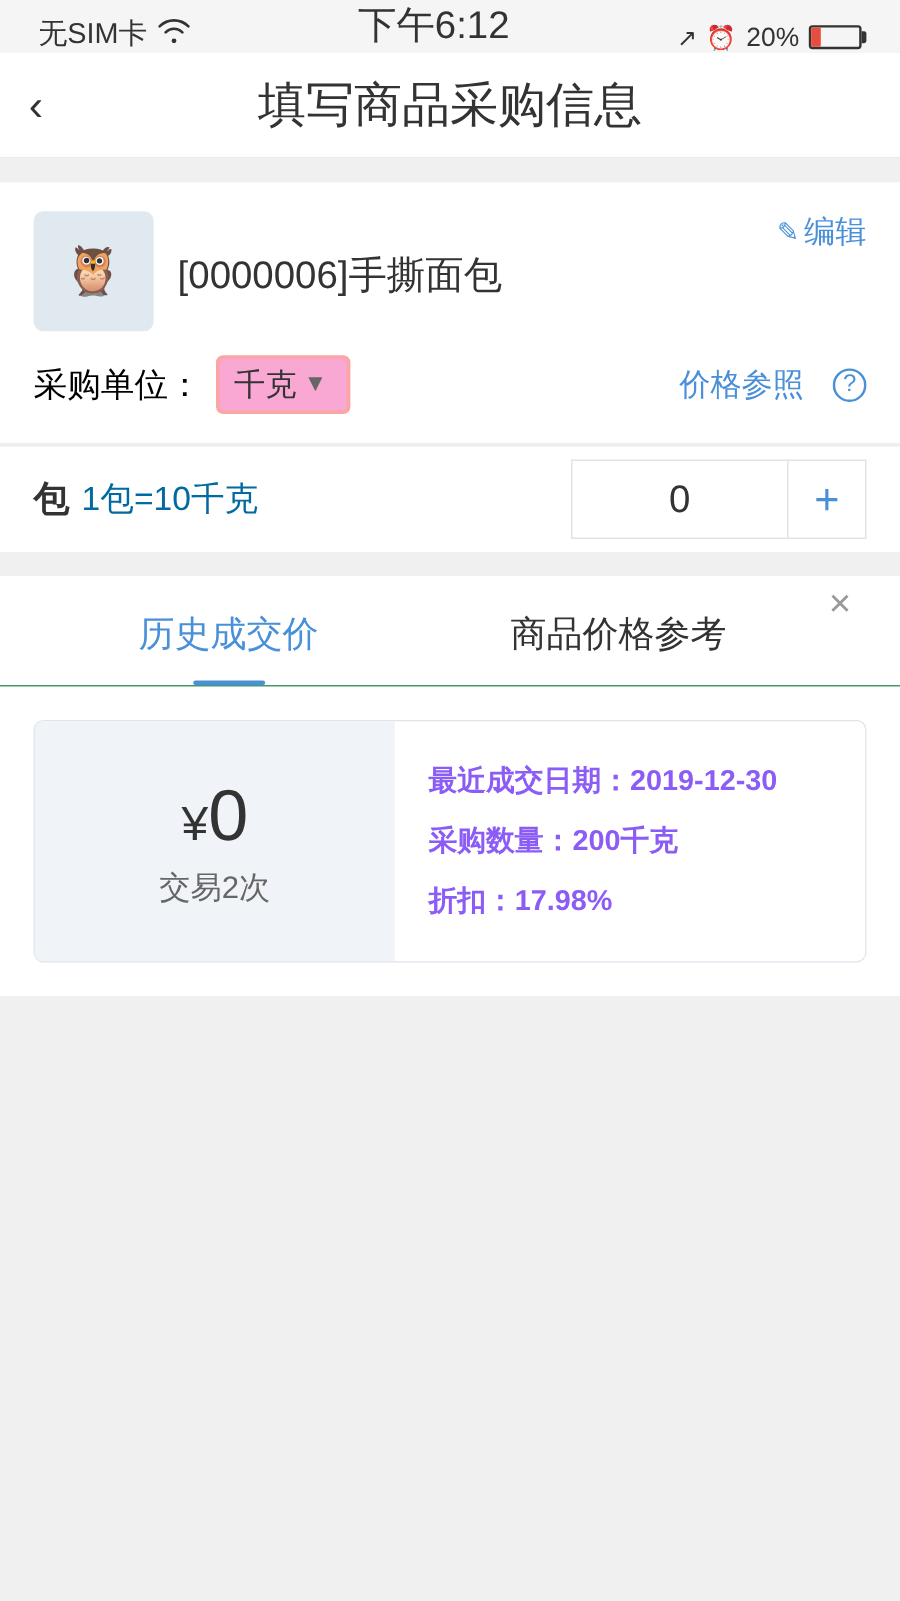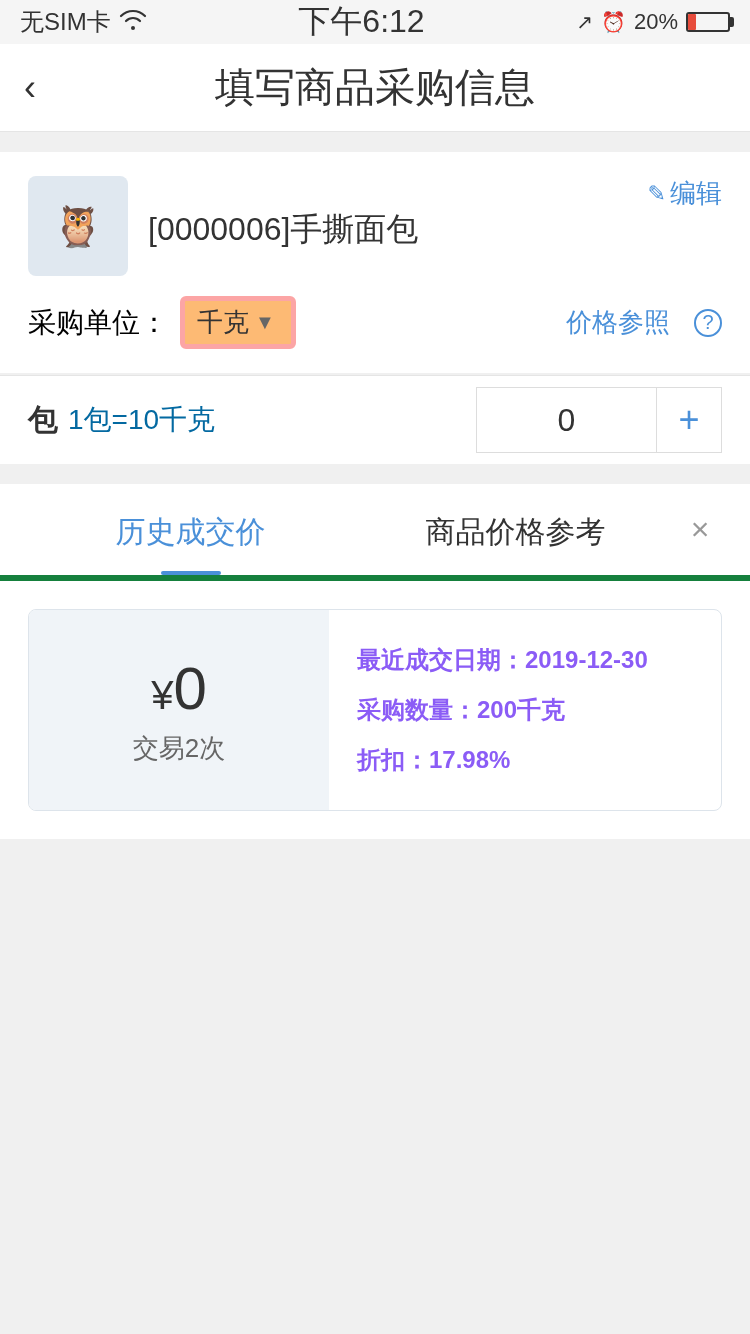--- a/index.html
+++ b/index.html
@@ -19,9 +19,9 @@
       height: 44px;
       background: #f5f5f5;
       display: flex;
-      align-items: center;
+      align-items: flex-end;
       justify-content: space-between;
-      padding: 0 20px;
+      padding: 0 32px;
       font-size: 24px;
       color: #333;
     }

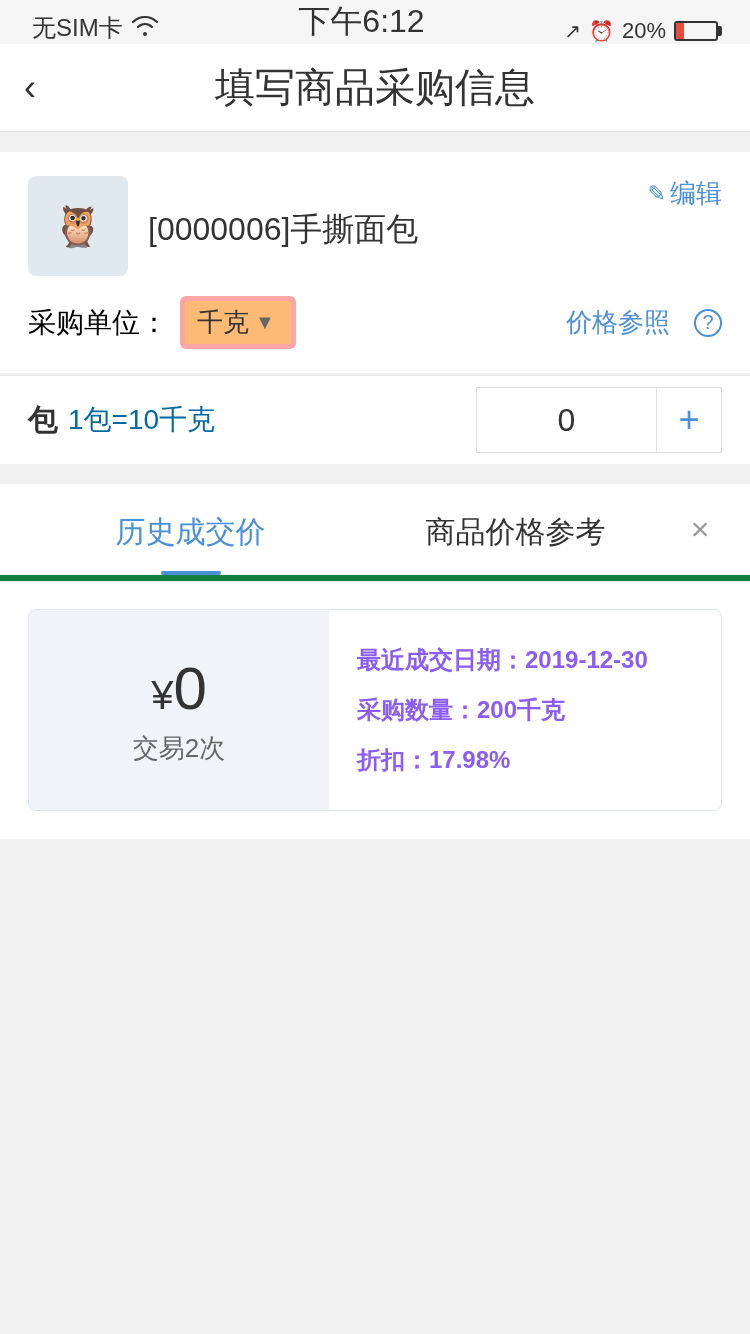--- a/index.html
+++ b/index.html
@@ -138,12 +138,12 @@
       color: #000000;
     }
     .unit-select {
-      border: 5px solid #fca5a5;
+      border: 3px solid #fca5a5;
       border-radius: 6px;
       padding: 4px 16px 4px 12px;
       font-size: 26px;
       color: #333;
-      background: #fdba74;
+      background: #f9a8d4;
       display: flex;
       align-items: center;
       gap: 6px;

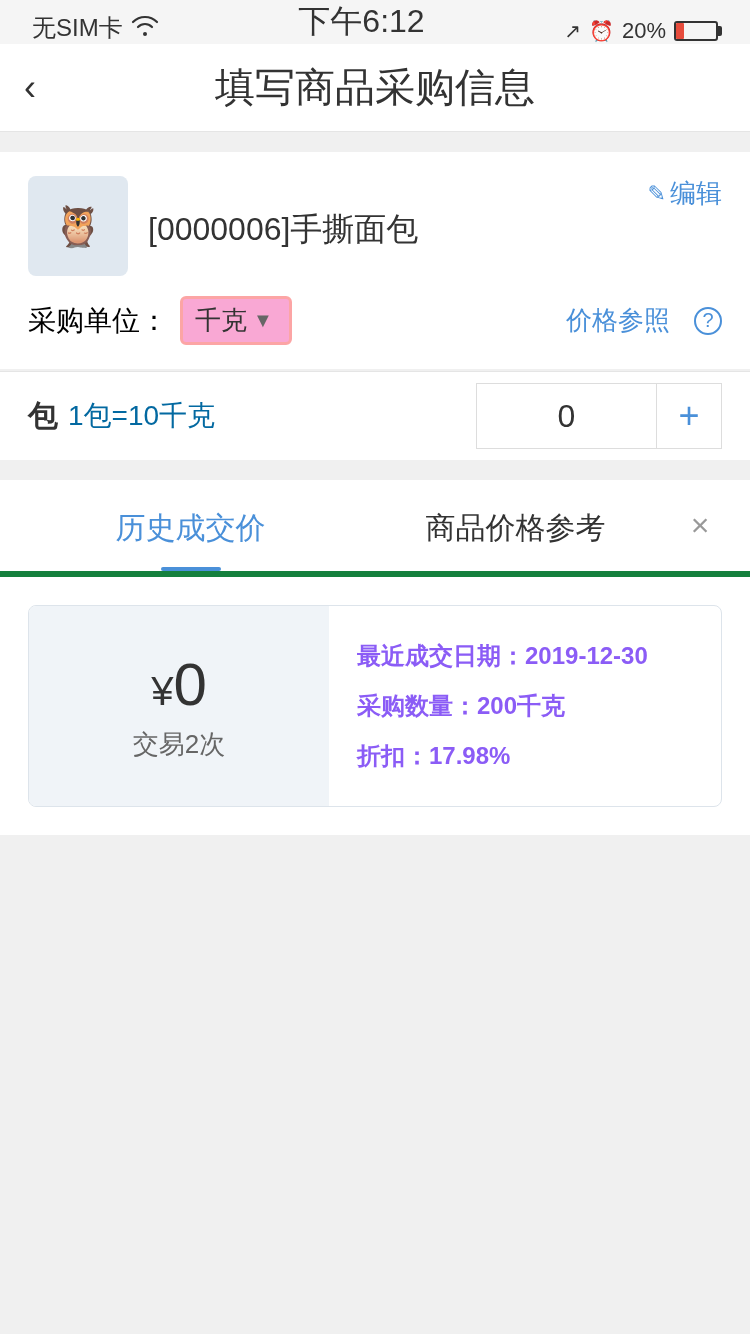--- a/index.html
+++ b/index.html
@@ -237,8 +237,8 @@
     }
     .tab-bar {
       display: flex;
-      align-items: center;
-      border-bottom: 6px solid #15803d;
+      align-items: flex-start;
+      border-bottom: 1px solid #15803d;
       padding: 0 28px;
       position: relative;
     }

